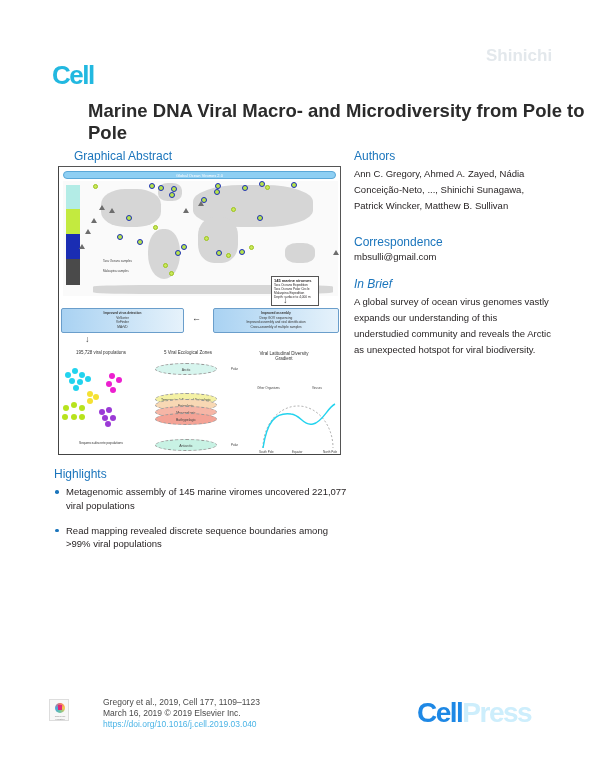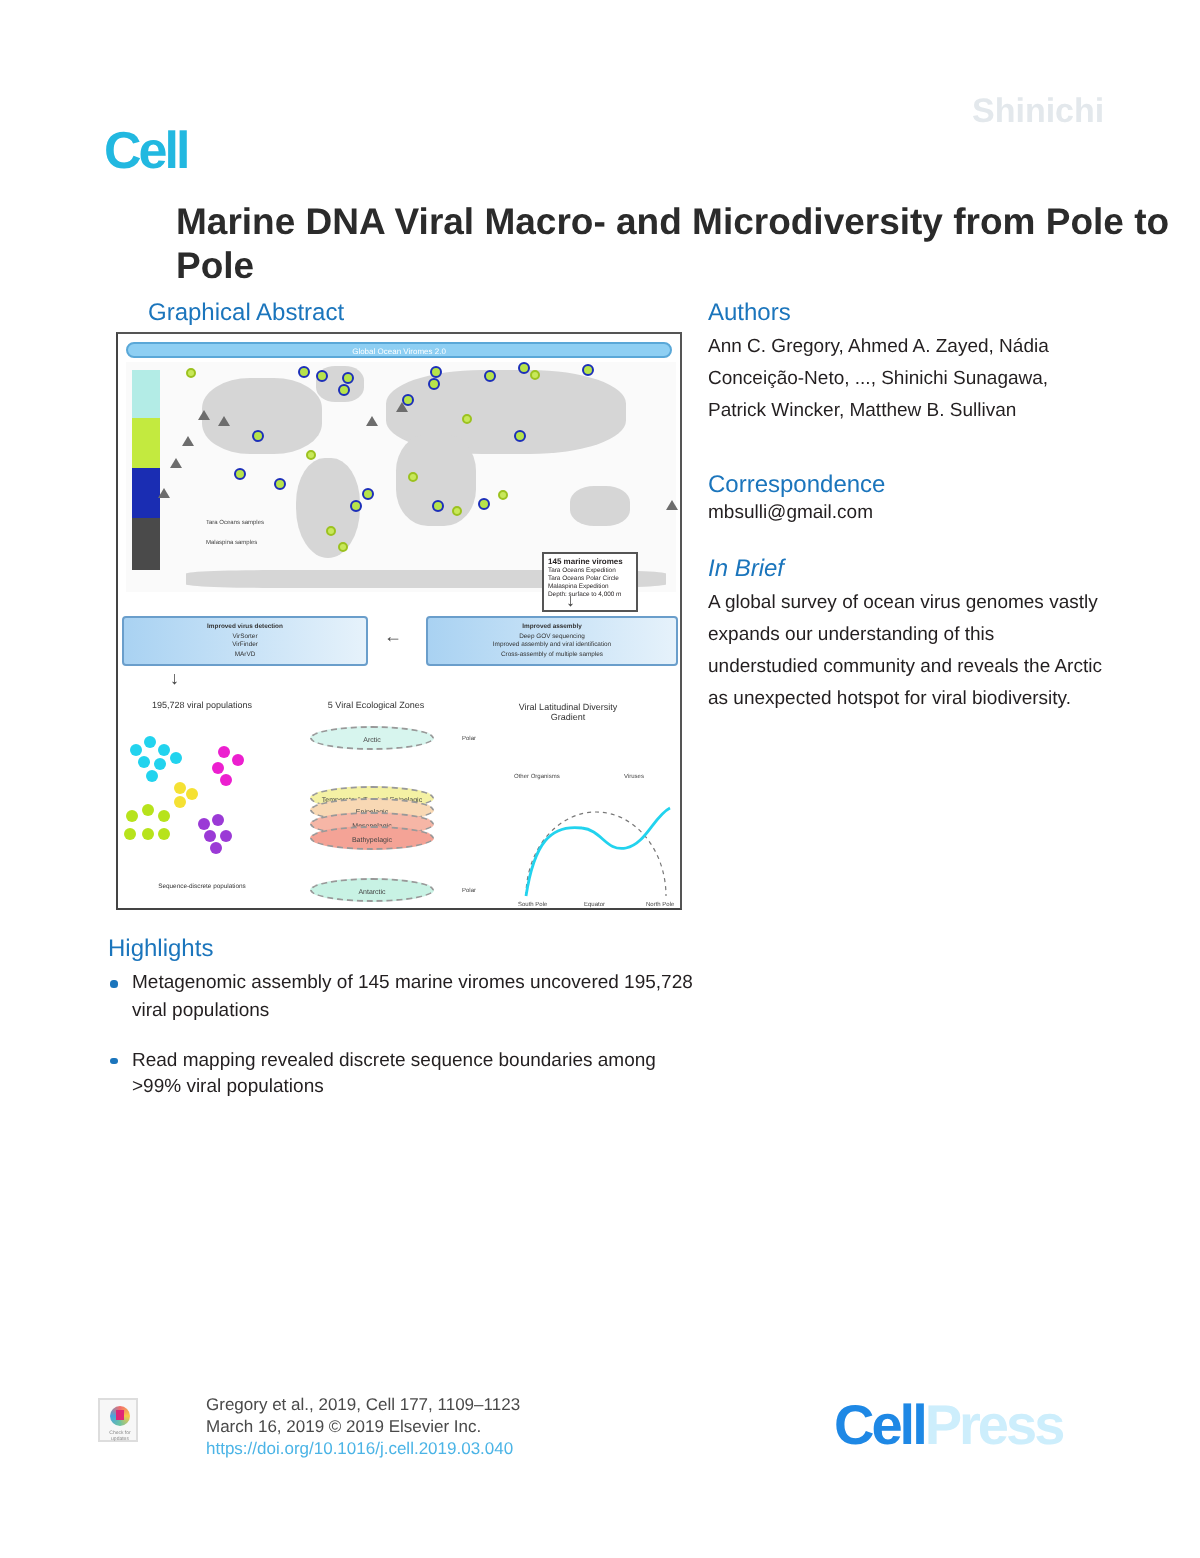--- a/index.html
+++ b/index.html
@@ -259,7 +259,7 @@
 
 <div class="section-head" style="left:54px;top:467px;">Highlights</div>
 <ul class="highlights-list">
-  <li>Metagenomic assembly of 145 marine viromes uncovered 195,728 viral populations</li>
+  <li>Metagenomic assembly of 145 marine viromes uncovered 221,077 viral populations</li>
   <li>Read mapping revealed discrete sequence boundaries among &gt;99% viral populations</li>
 </ul>
 

